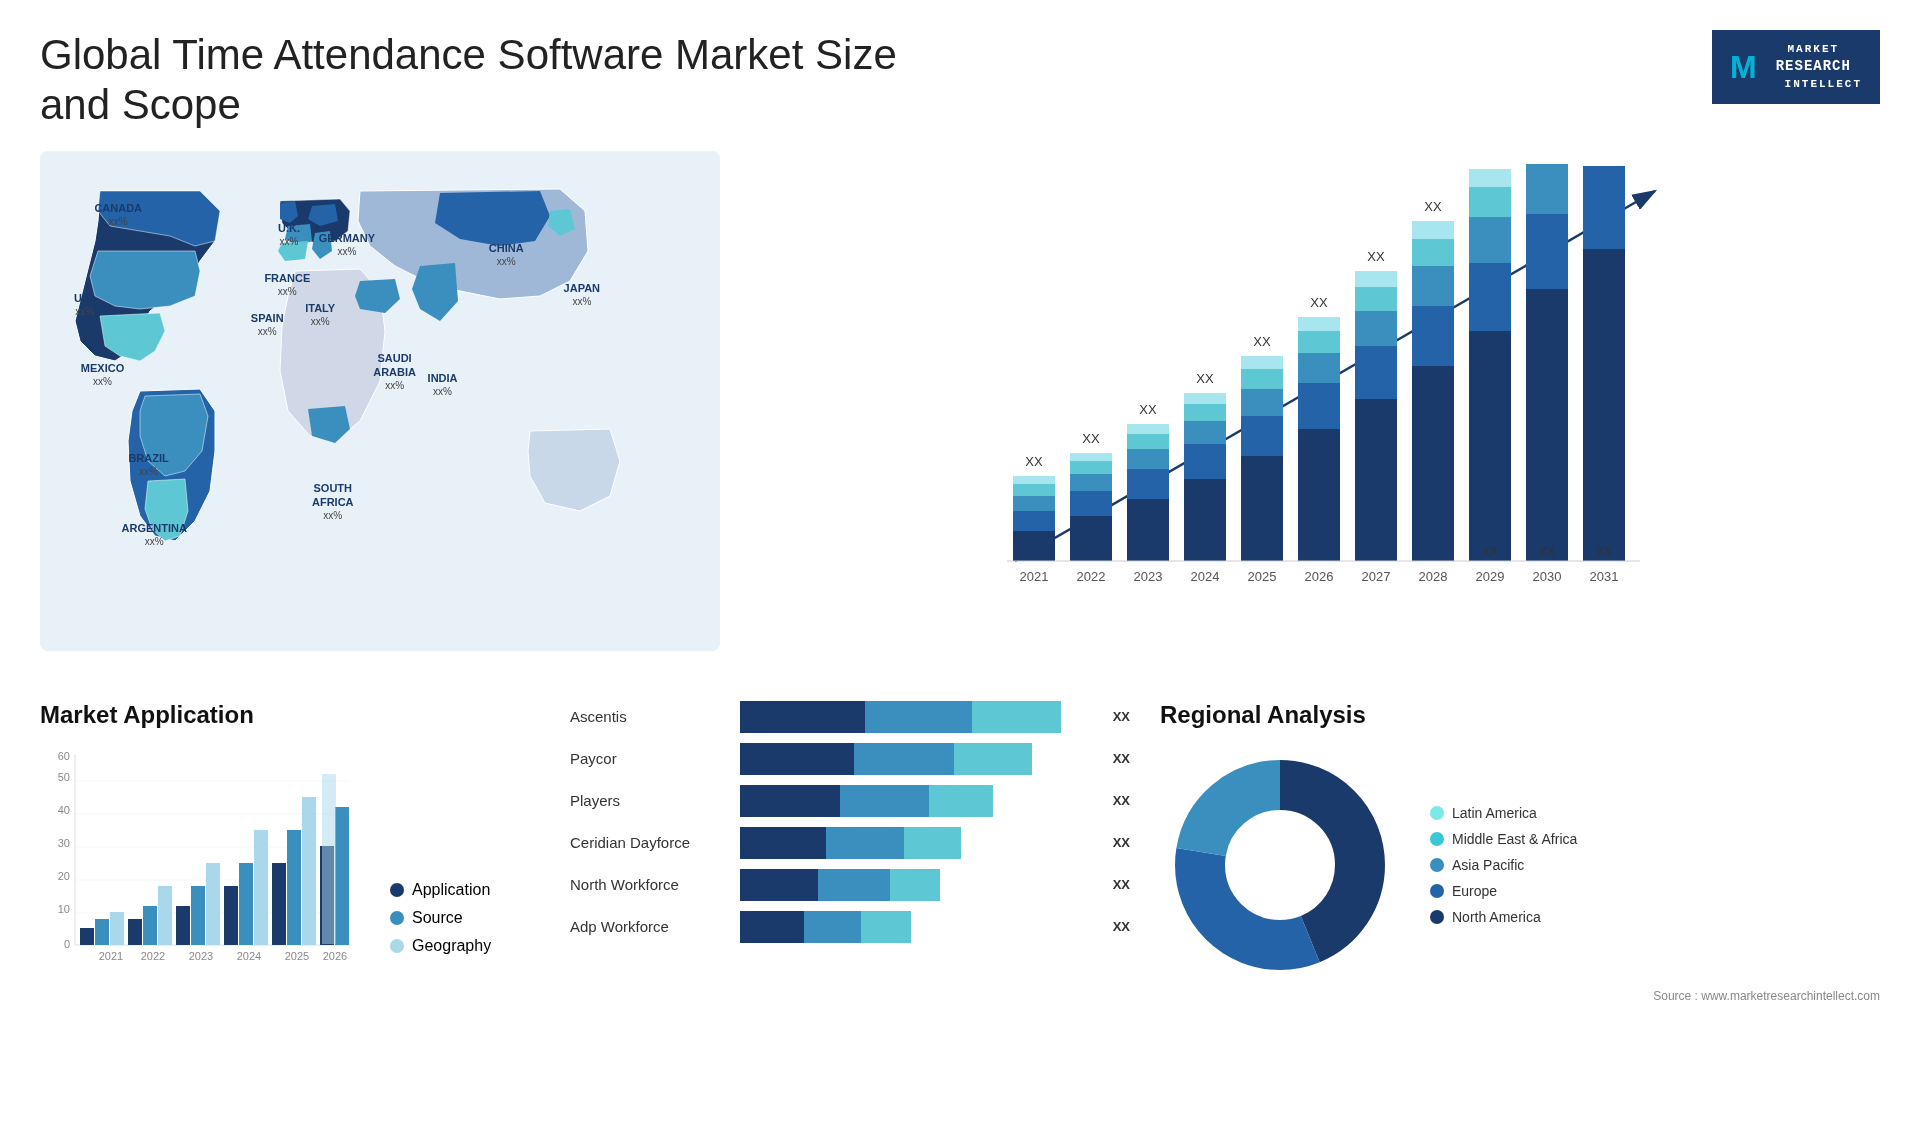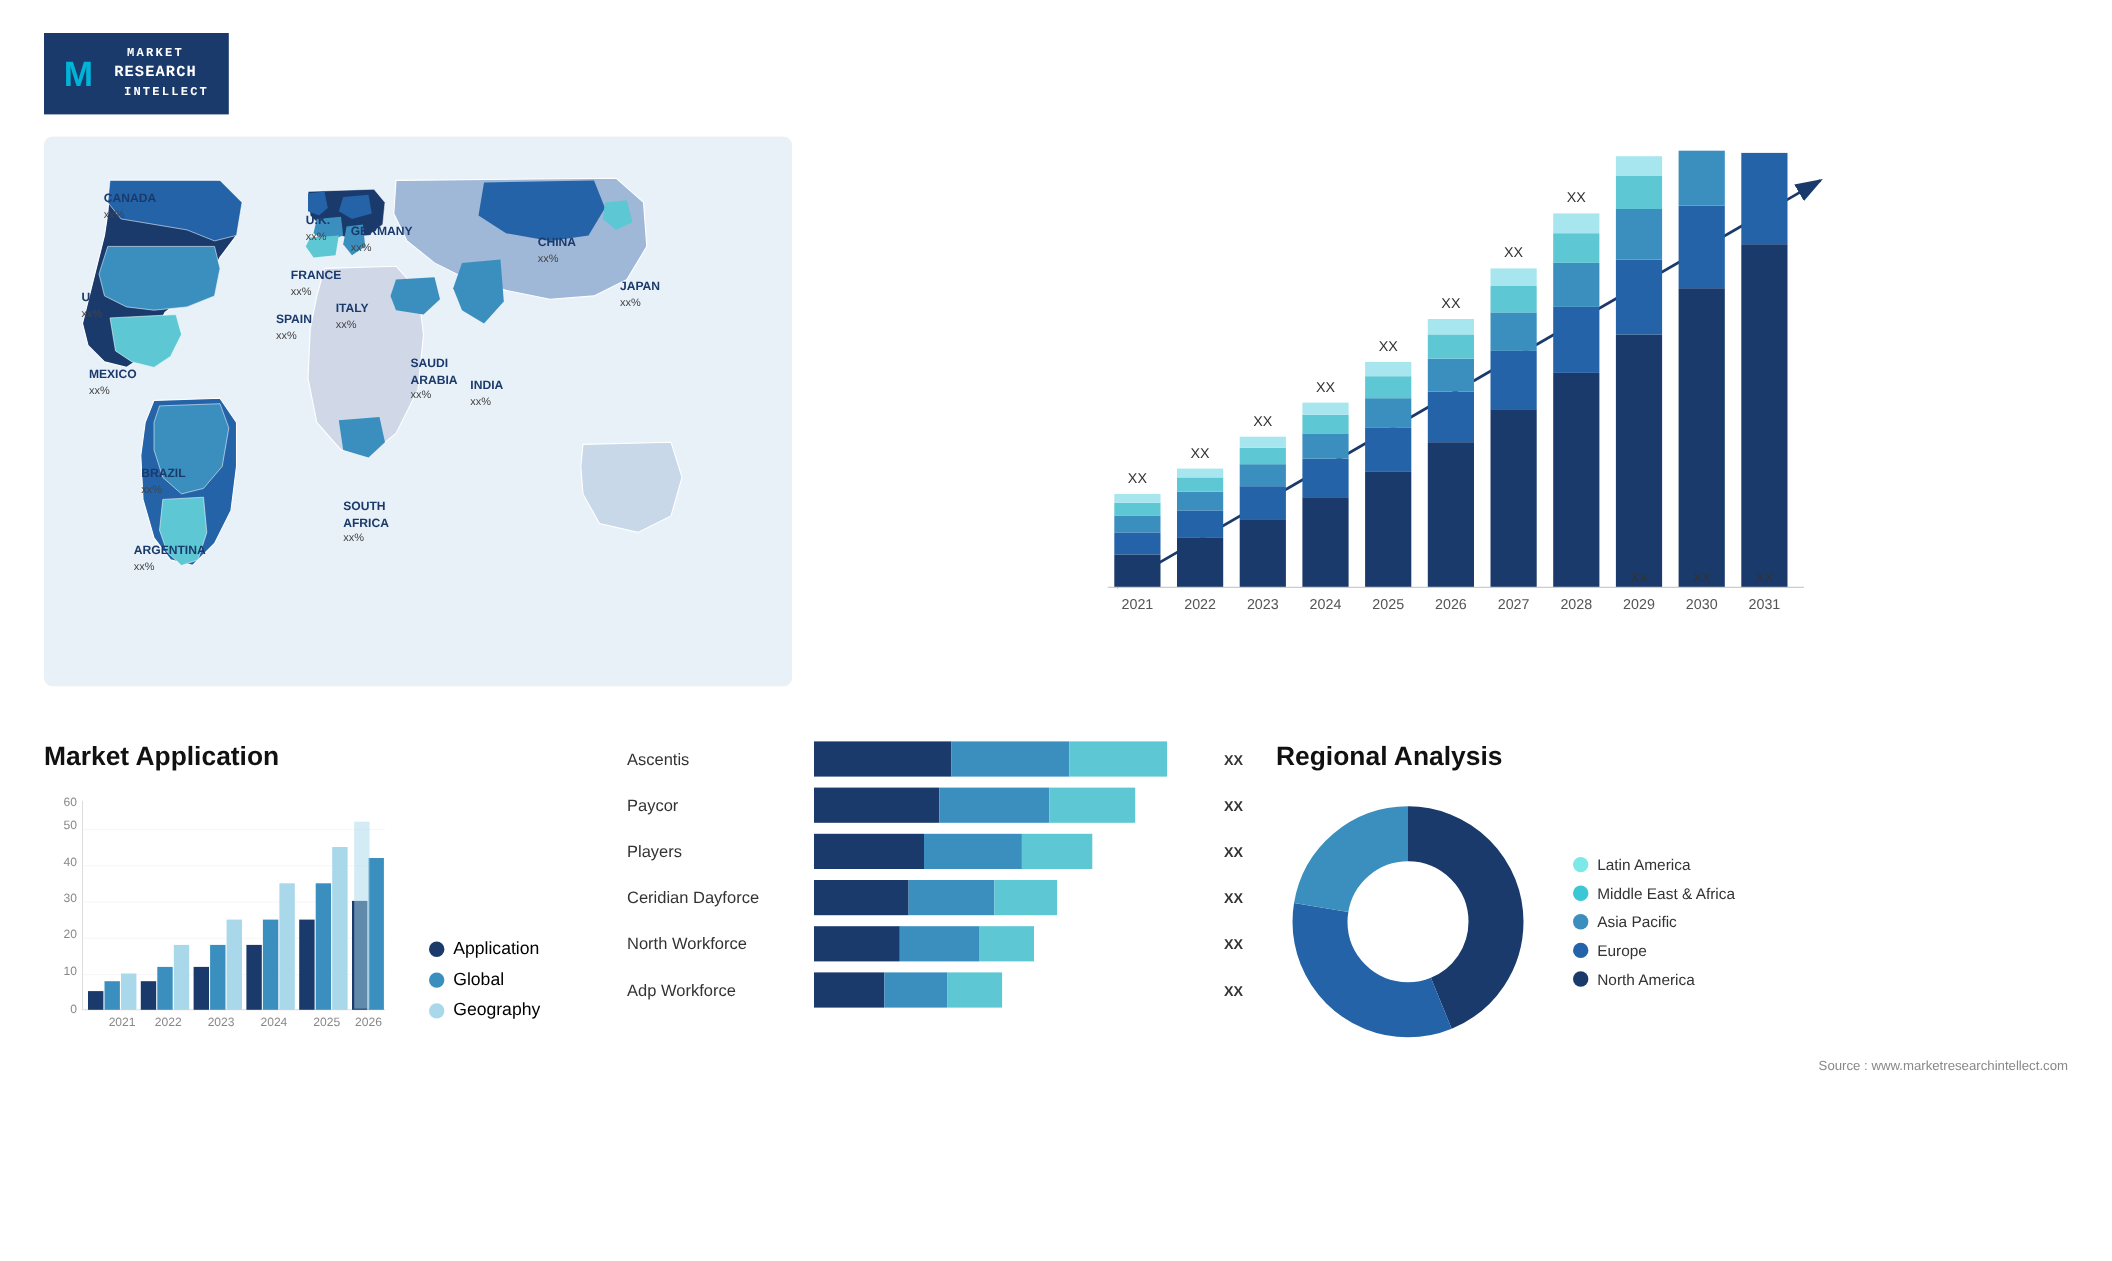--- a/index.html
+++ b/index.html
@@ -222,6 +222,7 @@
 <body>
 
 <div class="header">
+  <h1 class="main-title">Global Time Attendance Software Market Size and Scope</h1>
   <div class="logo-area">
     <div class="logo-box">
       <span class="logo-m">M</span>

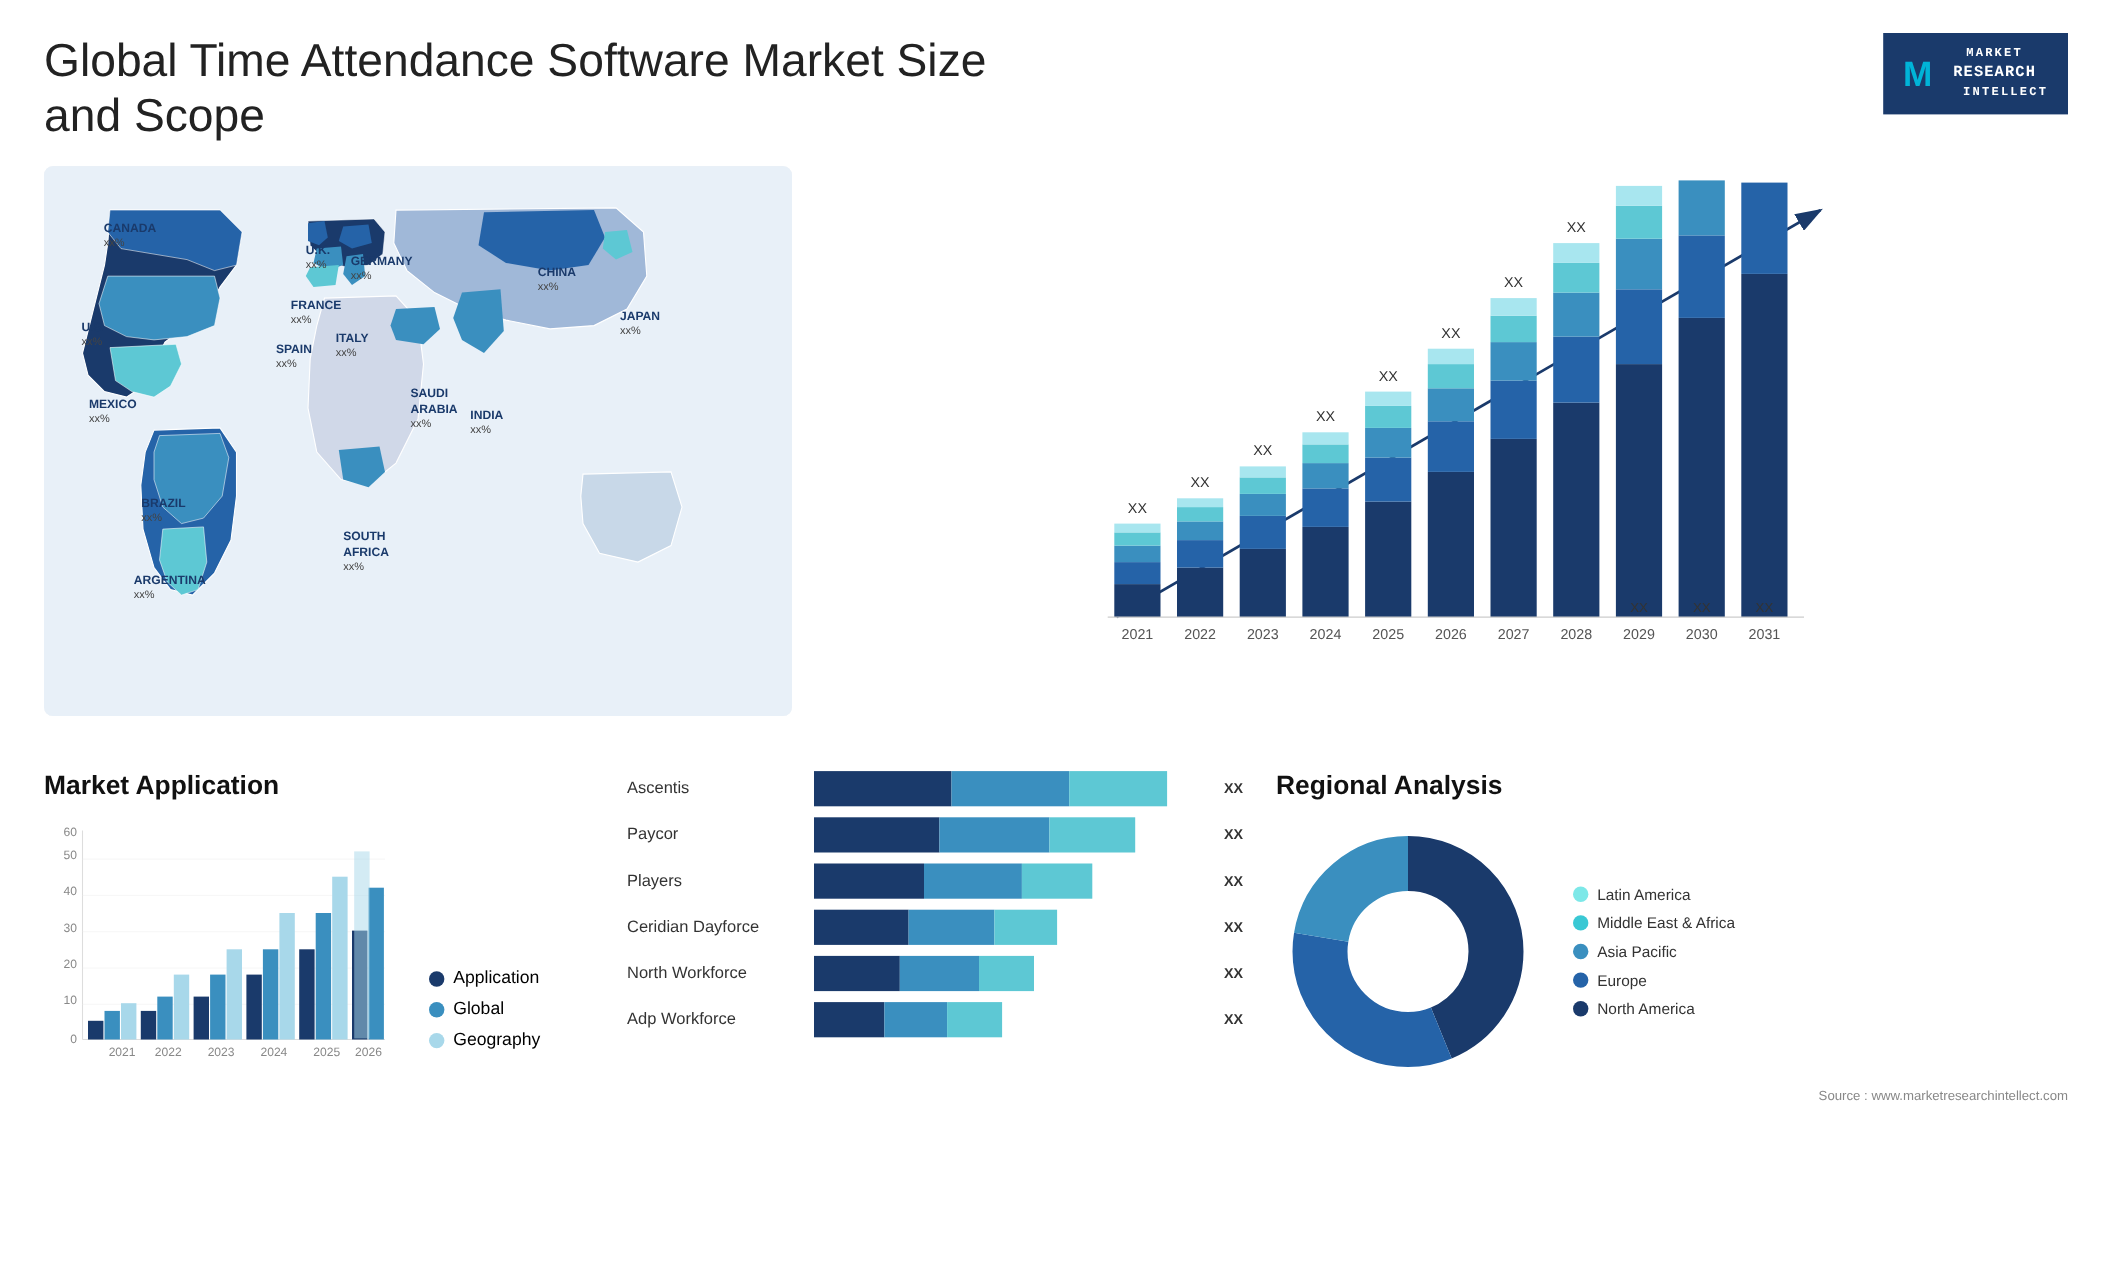--- a/index.html
+++ b/index.html
@@ -85,6 +85,7 @@
       font-size: 11px;
       font-weight: bold;
       color: #1a3a6b;
+      text-align: center;
       line-height: 1.3;
     }
     .map-label span {

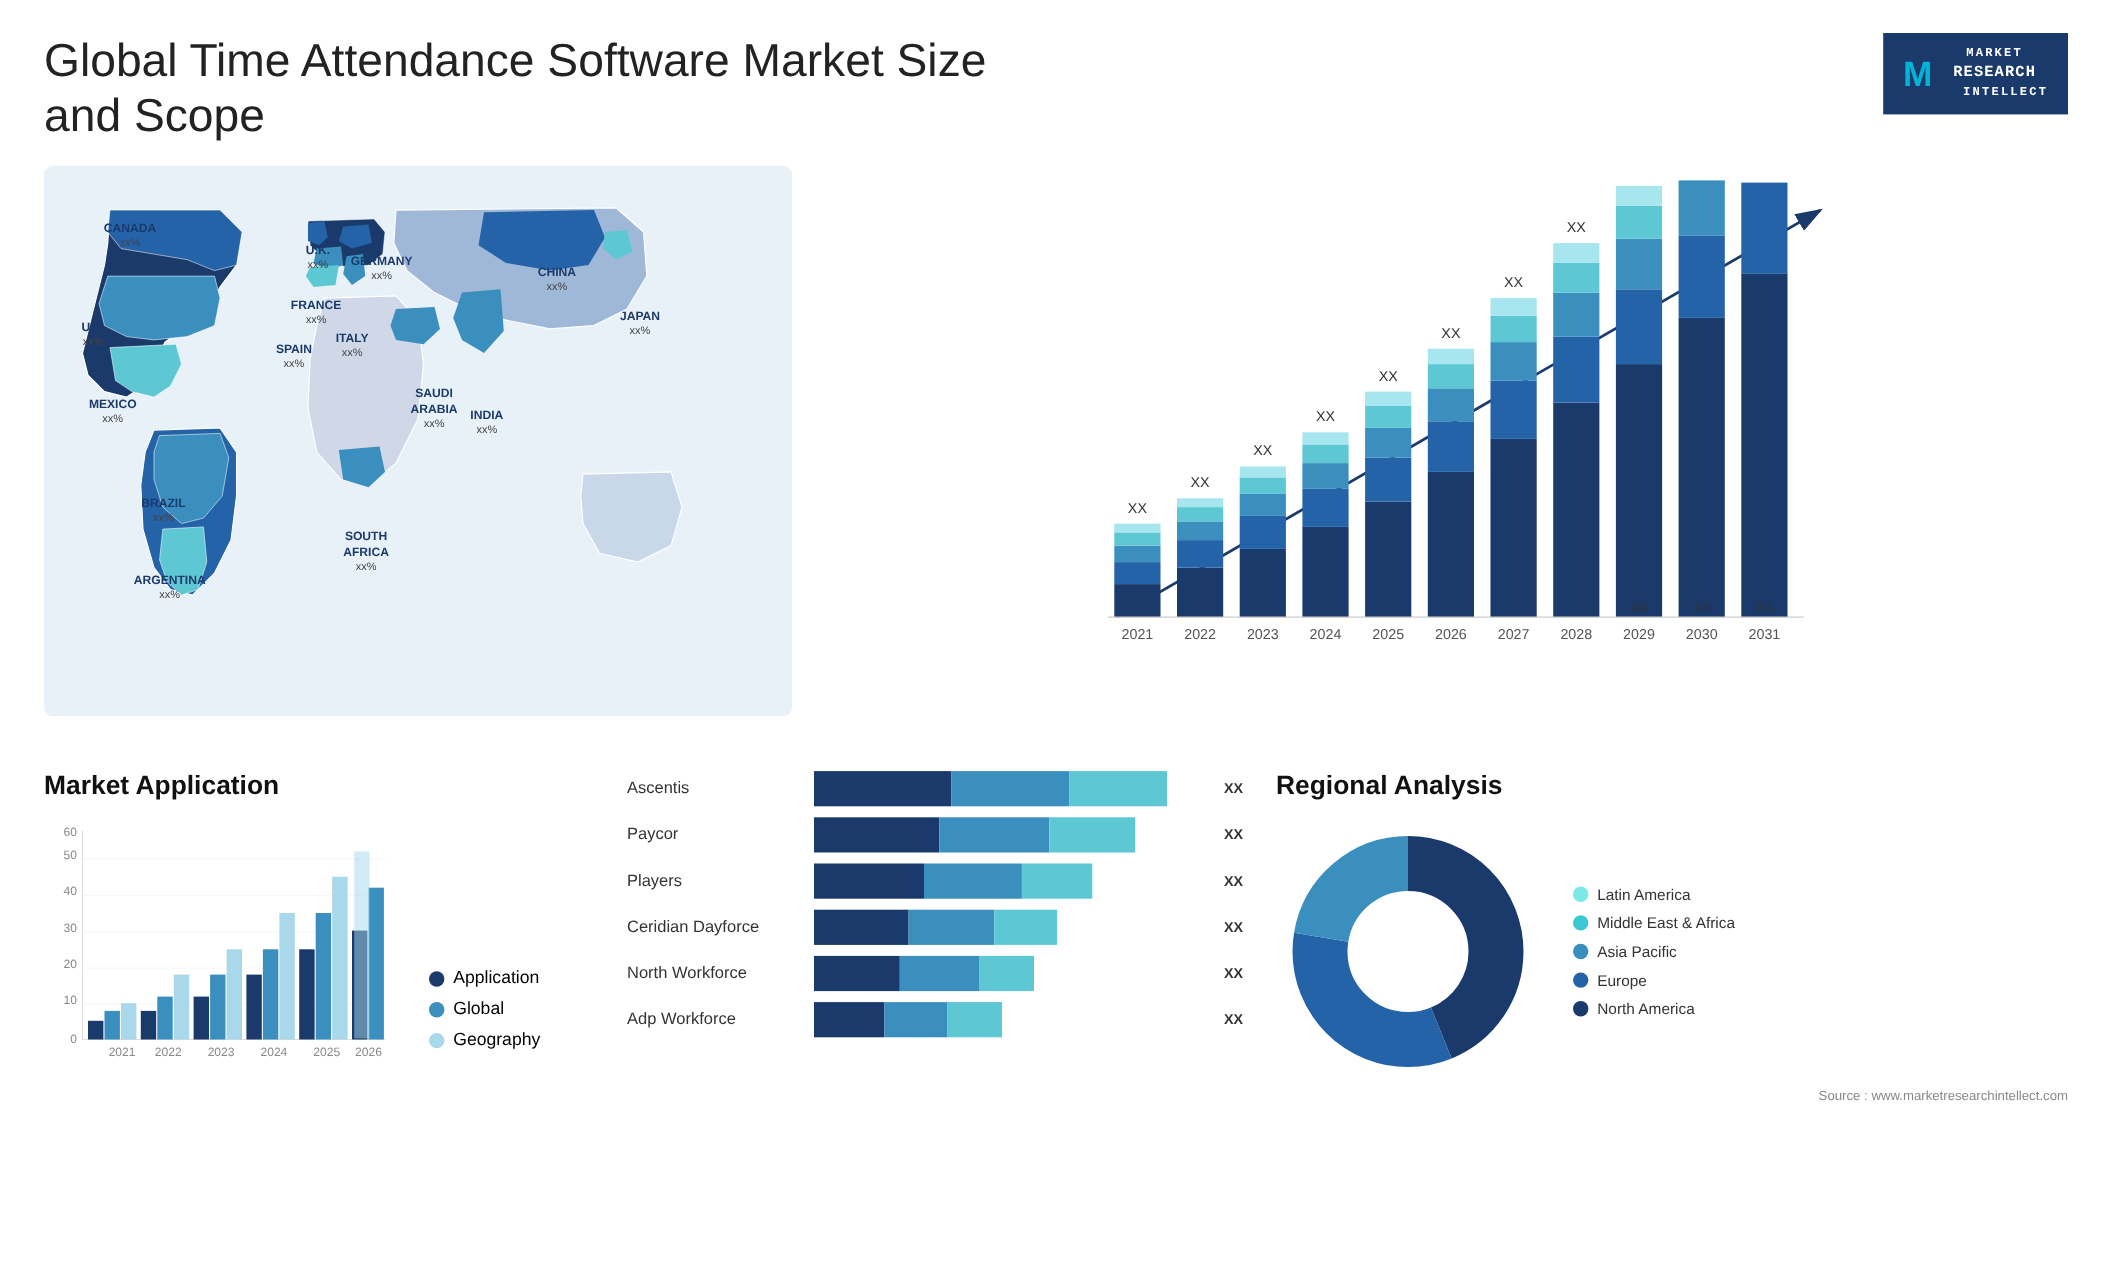--- a/index.html
+++ b/index.html
@@ -472,7 +472,7 @@
           </div>
           <div class="legend-item">
             <div class="legend-dot" style="background:#3a8fbf;"></div>
-            <span>Global</span>
+            <span>Source</span>
           </div>
           <div class="legend-item">
             <div class="legend-dot" style="background:#a8d8ea;"></div>

